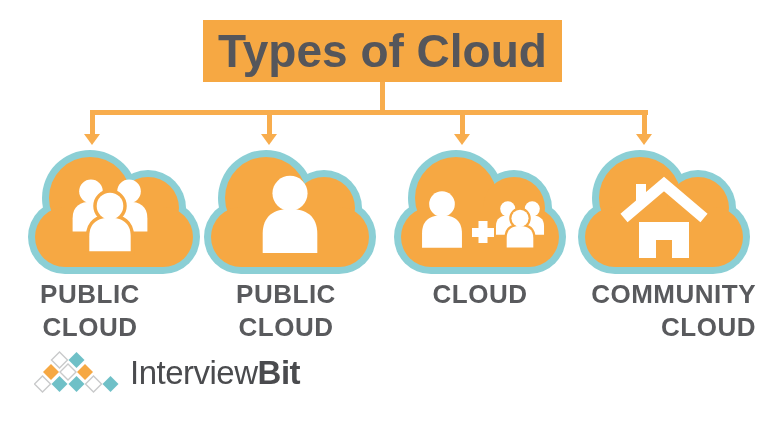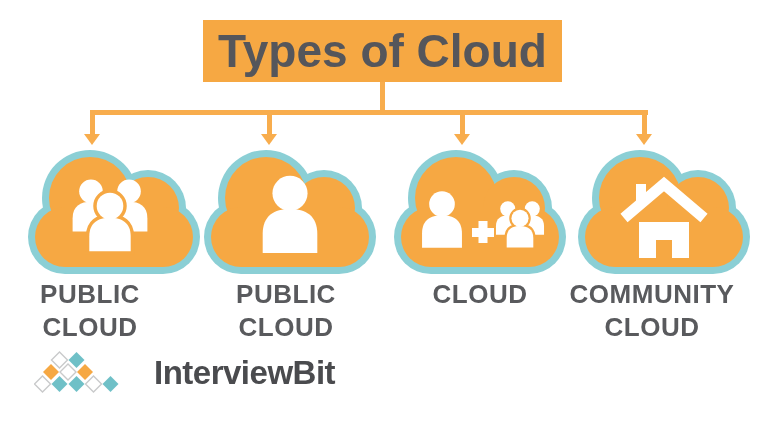--- a/index.html
+++ b/index.html
@@ -47,7 +47,7 @@
     color:var(--label-text,#595A5D);font-size:26px;font-weight:bold;
     line-height:33px;letter-spacing:0.5px;
   }
-  .lbl1{left:2px;} .lbl2{left:198px;} .lbl3{left:392px;} .lbl4{left:564px;}
+  .lbl1{left:2px;} .lbl2{left:198px;} .lbl3{left:392px;} .lbl4{left:580px;text-align:right;}
 
   .logo{position:absolute;left:34px;top:350px;display:flex;align-items:center;gap:10px;}
   .logo-pyramid{display:block;}

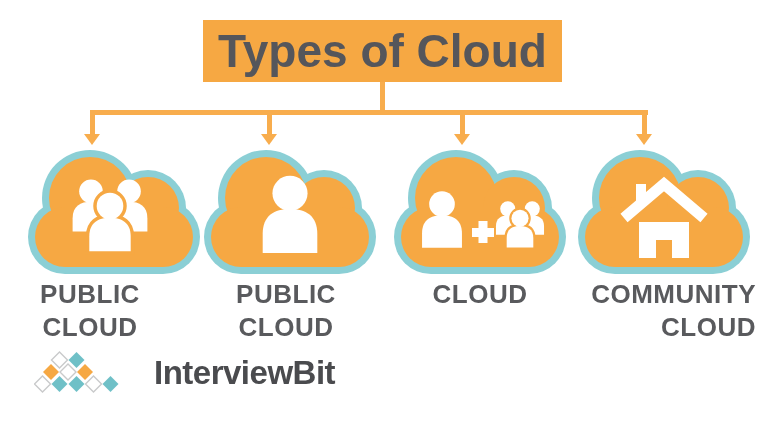--- a/index.html
+++ b/index.html
@@ -52,7 +52,7 @@
   .logo{position:absolute;left:34px;top:350px;display:flex;align-items:center;gap:10px;}
   .logo-pyramid{display:block;}
   .logo-word{font-size:33px;color:var(--logo-text,#4A4B4E);letter-spacing:-0.5px;}
-  .logo-word .bold{font-weight:bold;margin-left:24px;}
+  .logo-word .bold{font-weight:normal;}
   .logo-word .light{font-weight:bold;}
 </style>
 </head>

